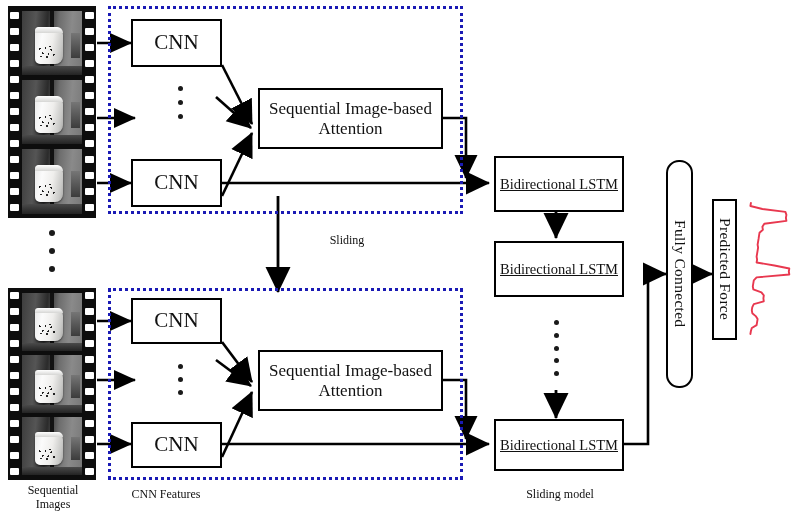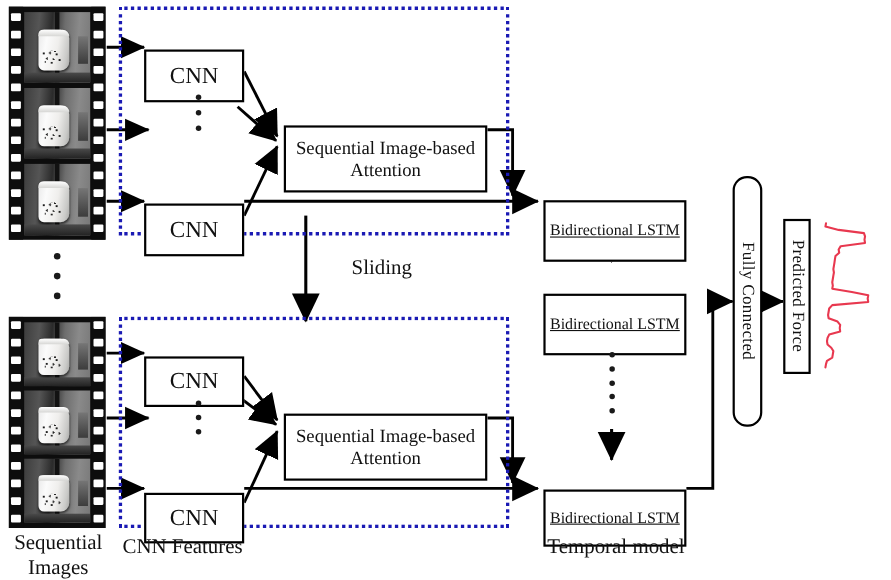--- a/index.html
+++ b/index.html
@@ -10,7 +10,7 @@
 
   .node{position:absolute;box-sizing:border-box;background:#fff;
         border:2px solid #000;display:flex;align-items:center;
-        justify-content:center;text-align:center;line-height:1.12;margin-top:26px;}
+        justify-content:center;text-align:center;line-height:1.12;}
   .node .lbl{display:block;padding:0 3px;}
 
   .cnn{font-size:21px;}

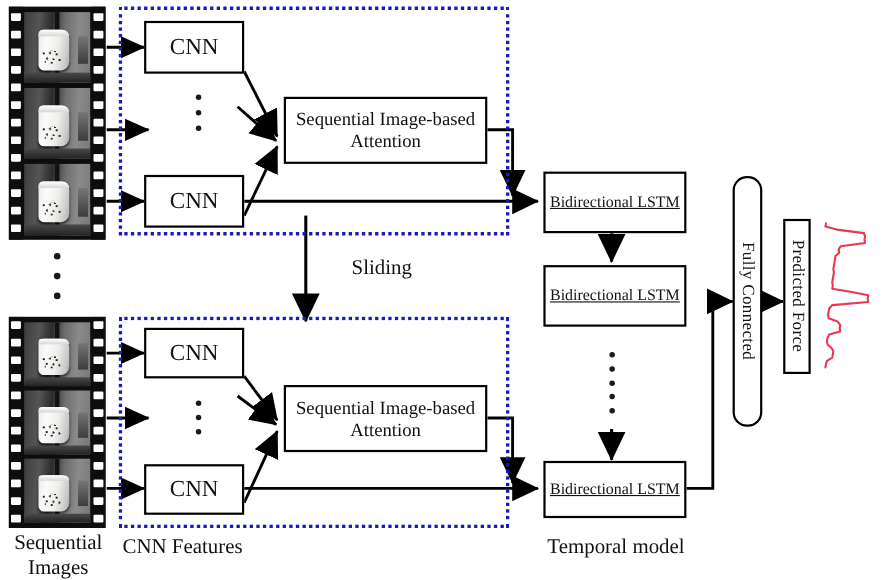--- a/index.html
+++ b/index.html
@@ -22,7 +22,7 @@
   .vert .vlbl{writing-mode:vertical-rl;text-orientation:mixed;
                white-space:nowrap;font-size:15.5px;letter-spacing:.3px;}
 
-  .caption{position:absolute;text-align:center;font-size:19px;line-height:1.2;}
+  .caption{position:absolute;text-align:center;font-size:12px;line-height:1.2;}
 
   .dots{position:absolute;display:flex;flex-direction:column;
         align-items:center;justify-content:space-between;}

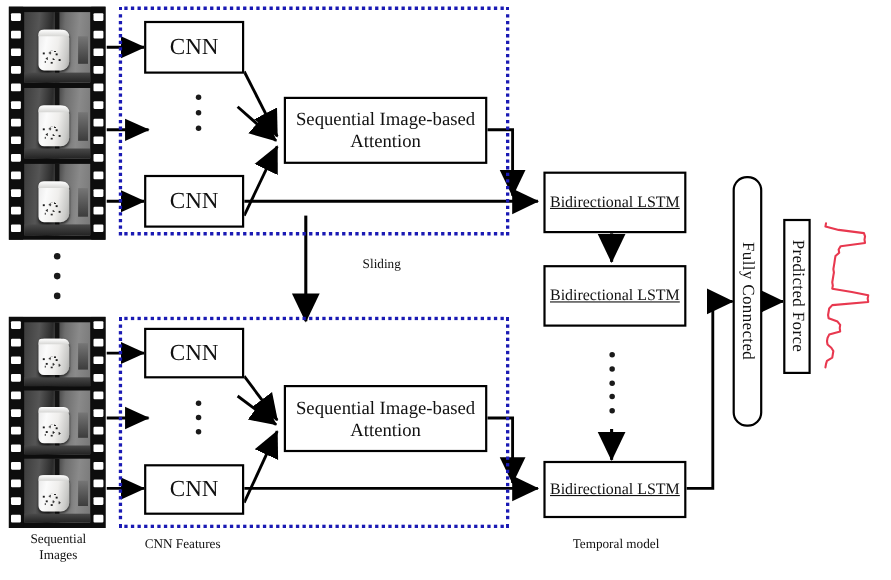--- a/index.html
+++ b/index.html
@@ -312,7 +312,7 @@
     <span>Sequential</span><br>
     <span>Images</span>
   </div>
-  <div class="caption" style="left:484px;top:487px;width:152px;">Temporal model</div>
+  <div class="caption" style="left:484px;top:487px;width:152px;">Sliding model</div>
 
 </div>
 

